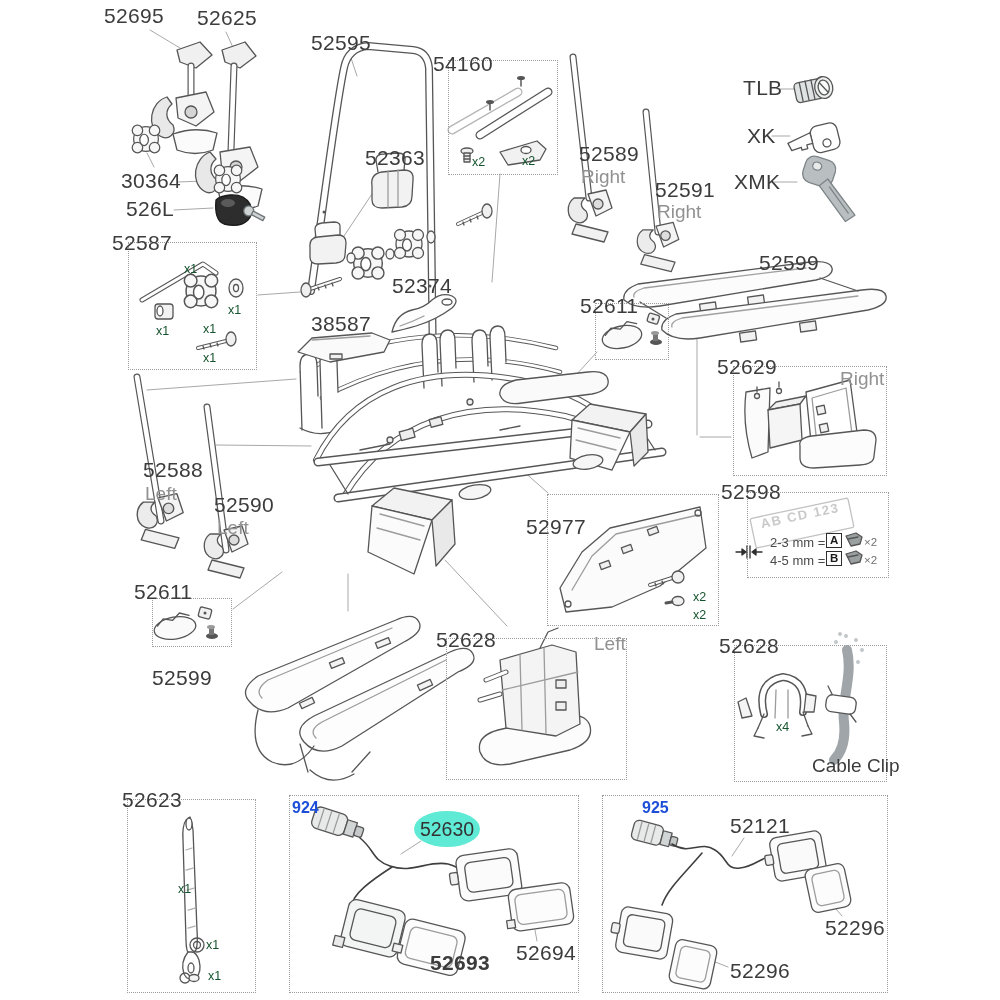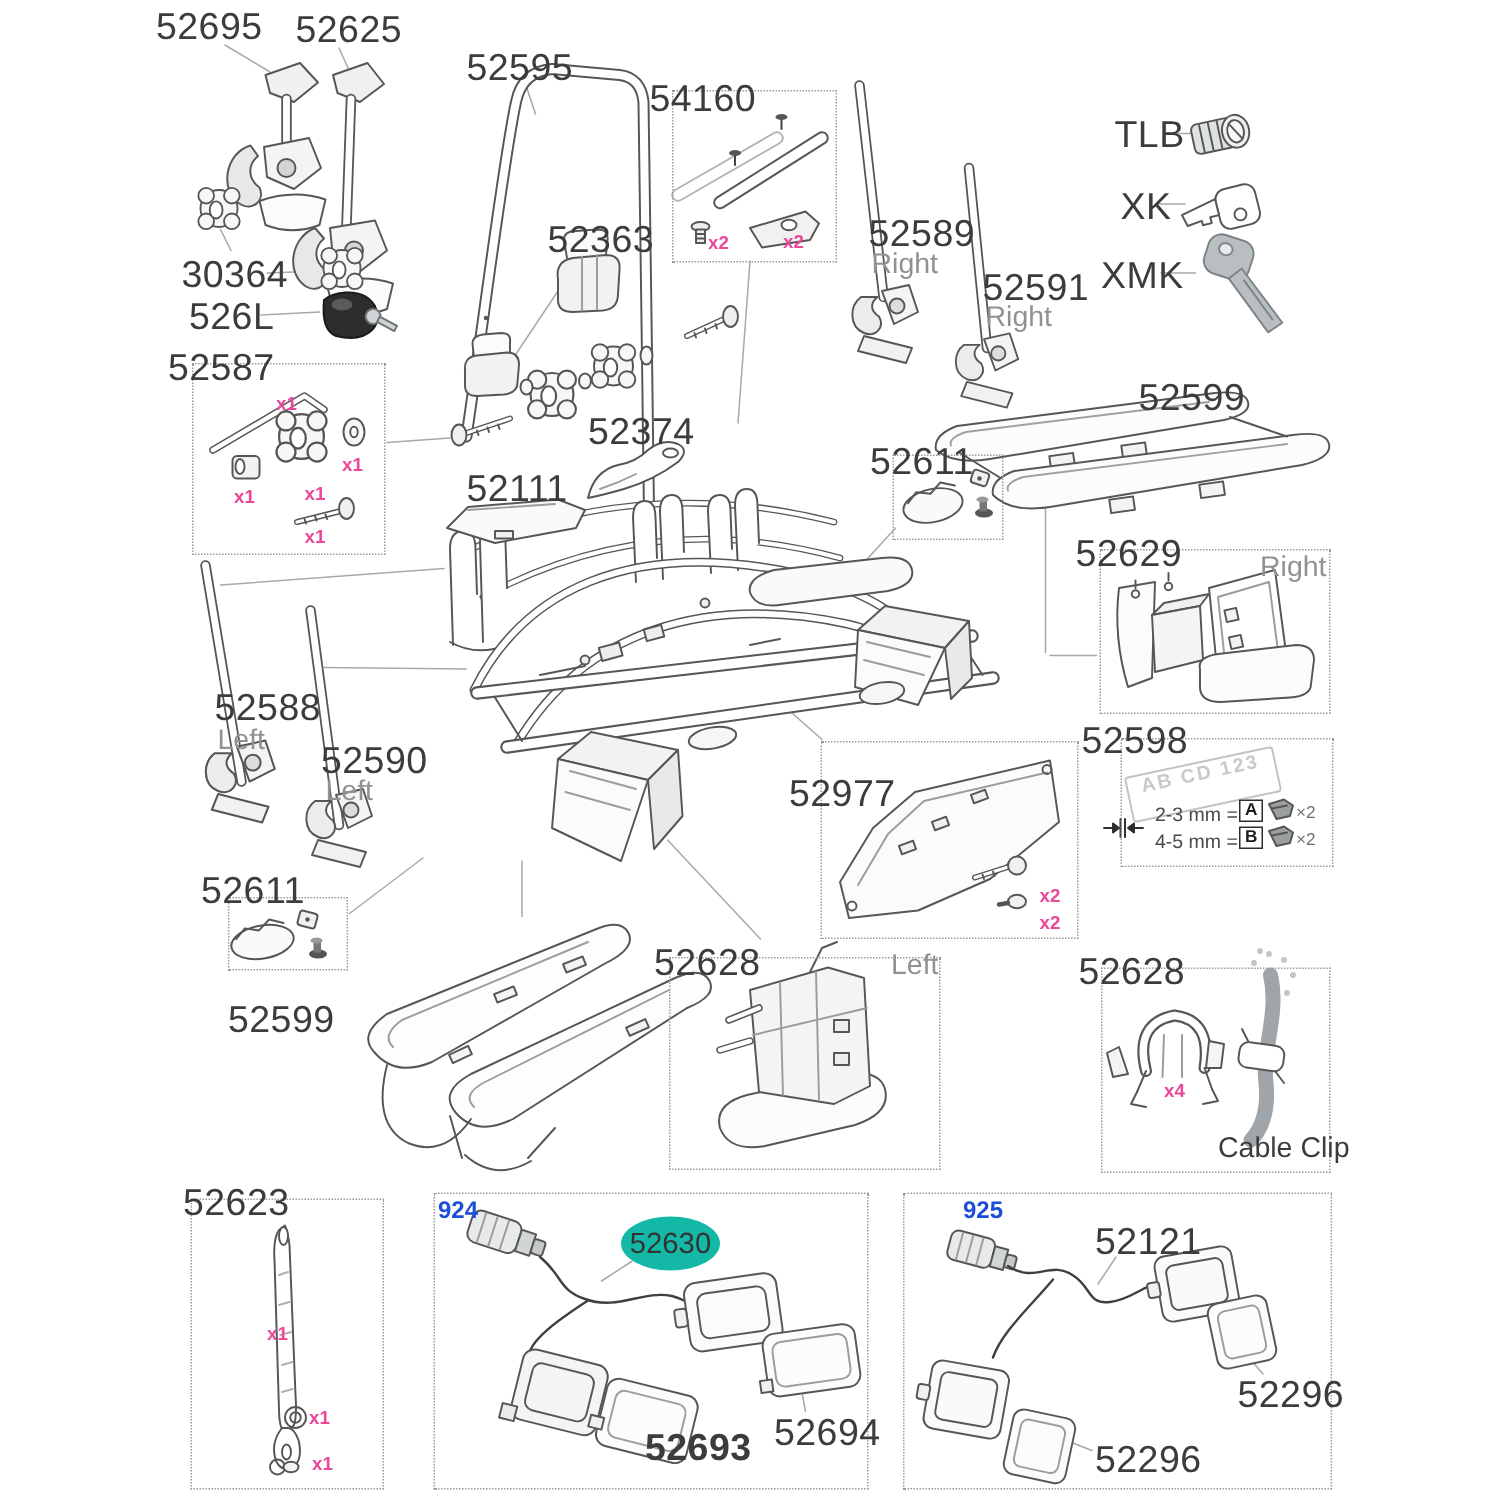--- a/index.html
+++ b/index.html
@@ -6,7 +6,7 @@
   #stage{position:relative;width:1000px;height:1000px;background:#fff;overflow:hidden;
          font-family:"Liberation Sans",sans-serif;}
   #art{position:absolute;left:0;top:0;}
-  .lbl{position:absolute;font-size:25px;color:#3c3c3c;white-space:nowrap;letter-spacing:.3px;}
+  .lbl{position:absolute;font-size:21px;color:#3c3c3c;white-space:nowrap;letter-spacing:.3px;}
   .sub{position:absolute;font-size:19px;color:#919191;white-space:nowrap;}
   .qty{position:absolute;font-size:12.5px;color:#ec4899;white-space:nowrap;font-weight:bold;}
   .kitnum{position:absolute;font-weight:bold;font-size:16px;color:#1d4ed8;}

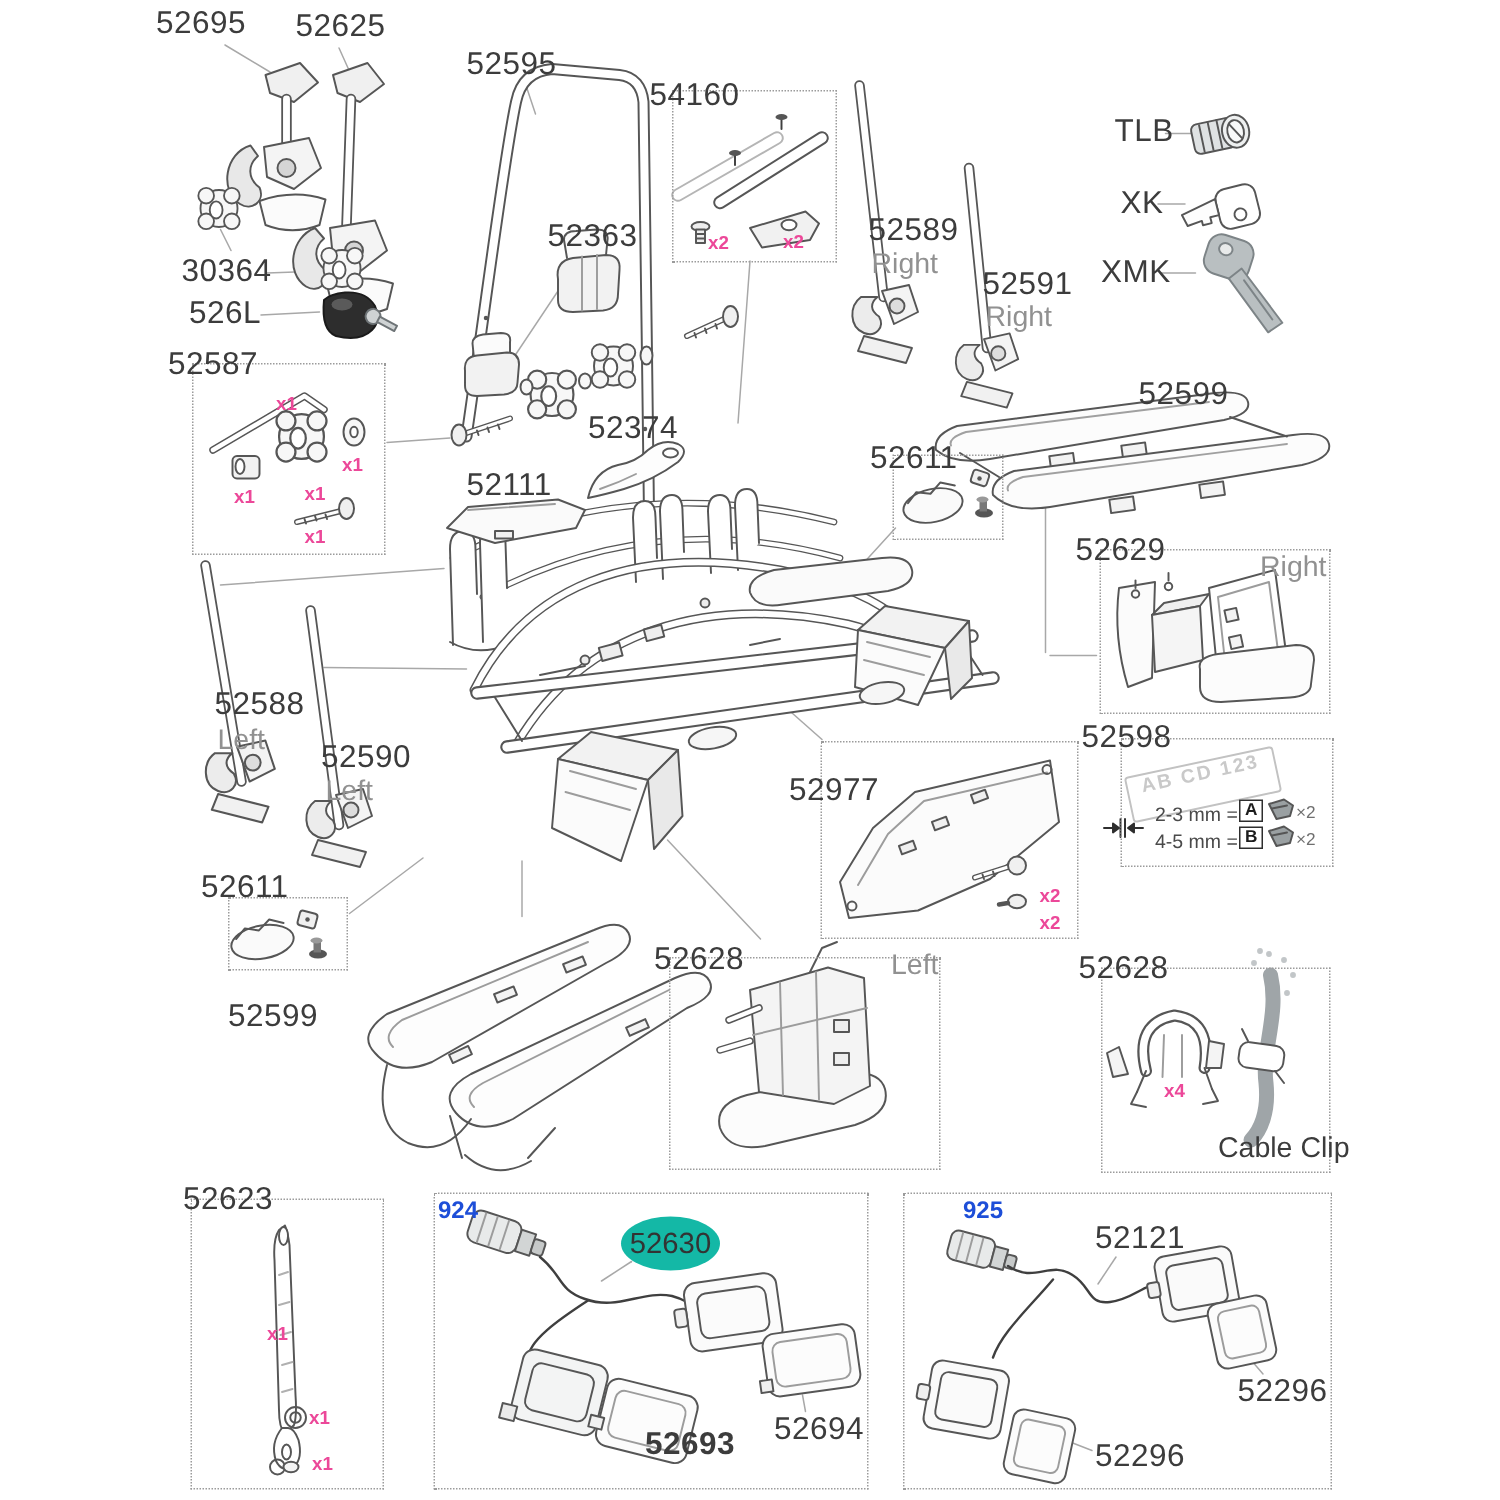--- a/index.html
+++ b/index.html
@@ -8,7 +8,7 @@
   #art{position:absolute;left:0;top:0;}
   .lbl{position:absolute;font-size:21px;color:#3c3c3c;white-space:nowrap;letter-spacing:.3px;}
   .sub{position:absolute;font-size:19px;color:#919191;white-space:nowrap;}
-  .qty{position:absolute;font-size:12.5px;color:#ec4899;white-space:nowrap;font-weight:bold;}
+  .qty{position:absolute;font-size:12.5px;color:#14532d;white-space:nowrap;}
   .kitnum{position:absolute;font-weight:bold;font-size:16px;color:#1d4ed8;}
   .caption{position:absolute;font-size:19px;color:#3c3c3c;white-space:nowrap;}
   .dashbox{position:absolute;border:1.6px dotted #9b9b9b;}

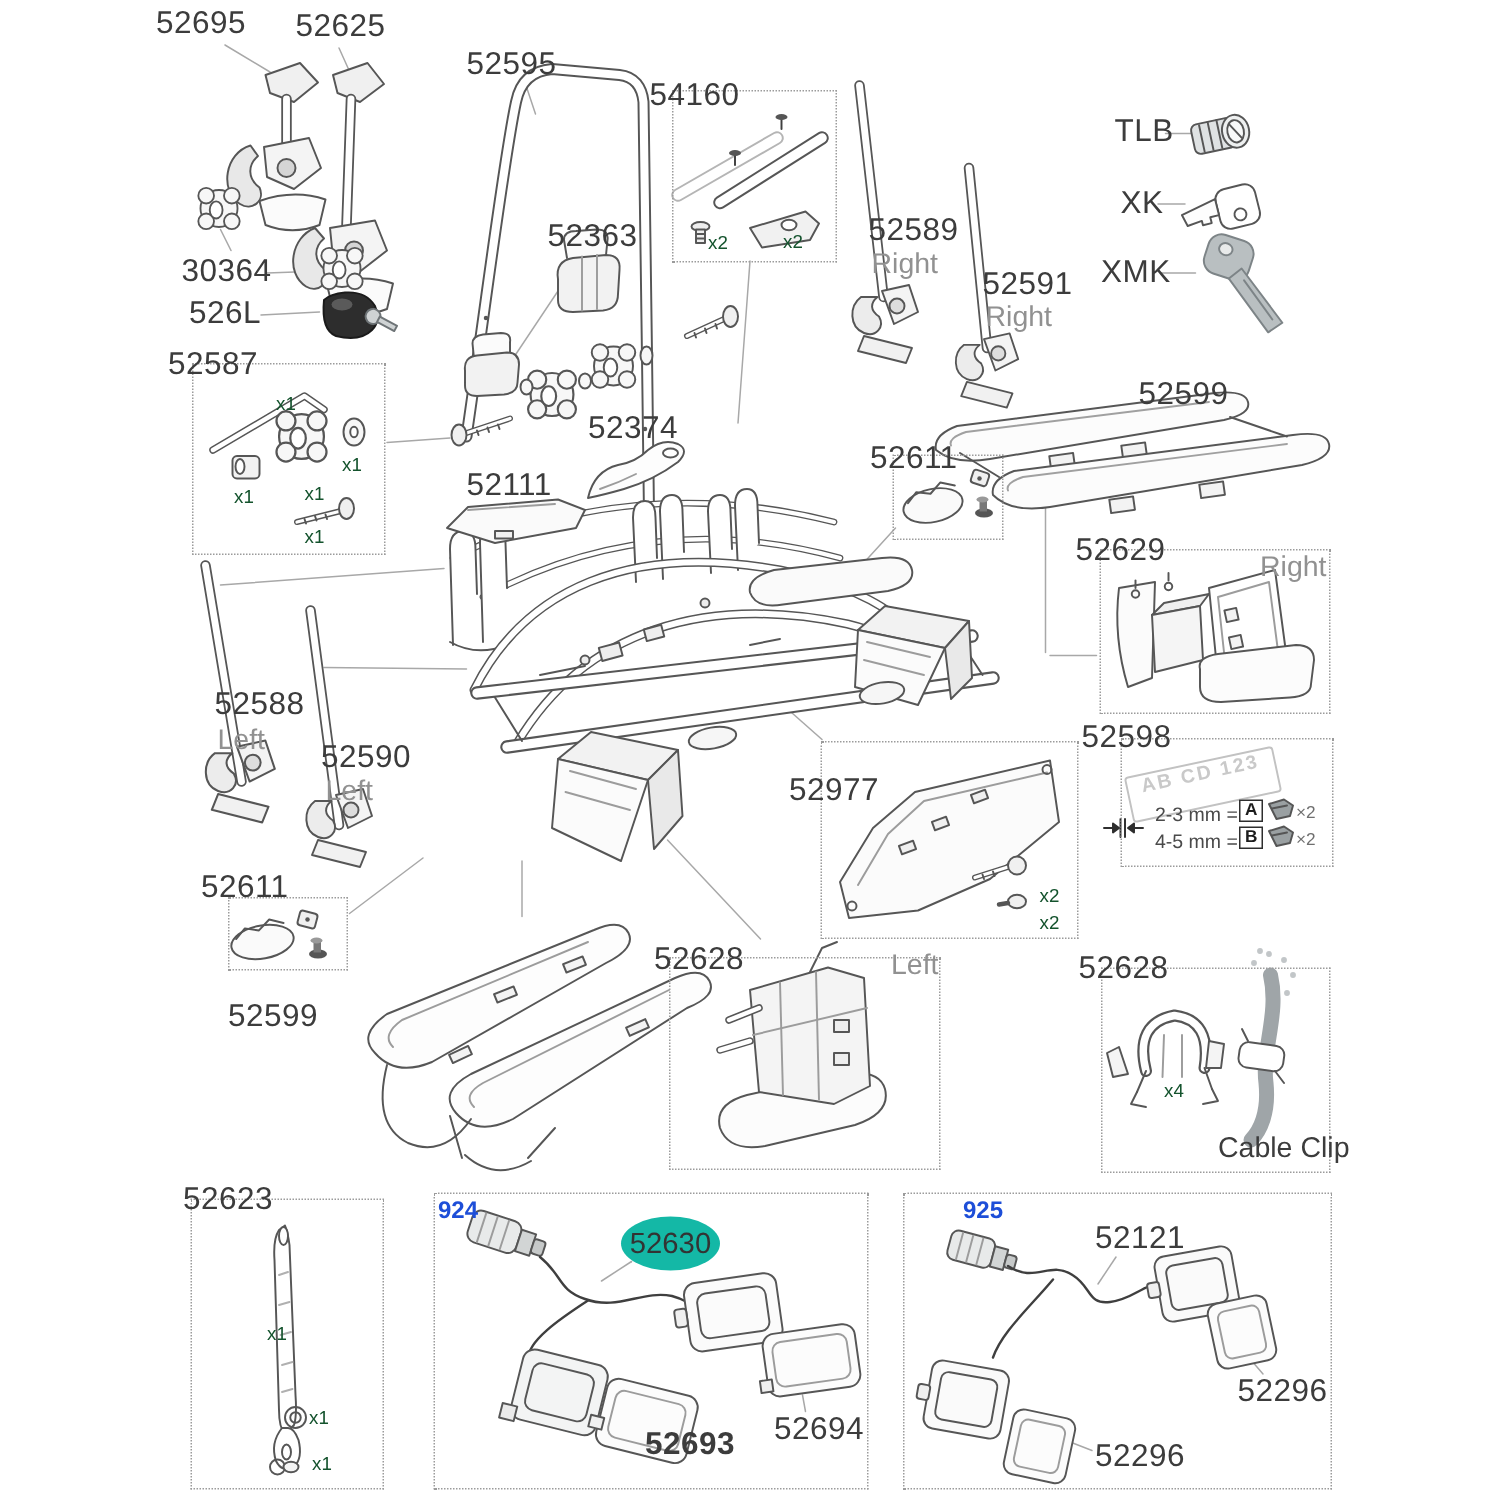--- a/index.html
+++ b/index.html
@@ -497,7 +497,7 @@
 <div class="lbl" style="left:717px;top:355px;">52629</div>
 <div class="sub" style="left:840px;top:368px;">Right</div>
 <div class="lbl" style="left:392px;top:274px;">52374</div>
-<div class="lbl" style="left:311px;top:312px;">52111</div>
+<div class="lbl" style="left:311px;top:312px;">38587</div>
 <div class="lbl" style="left:143px;top:458px;">52588</div>
 <div class="sub" style="left:145px;top:483px;">Left</div>
 <div class="lbl" style="left:214px;top:493px;">52590</div>

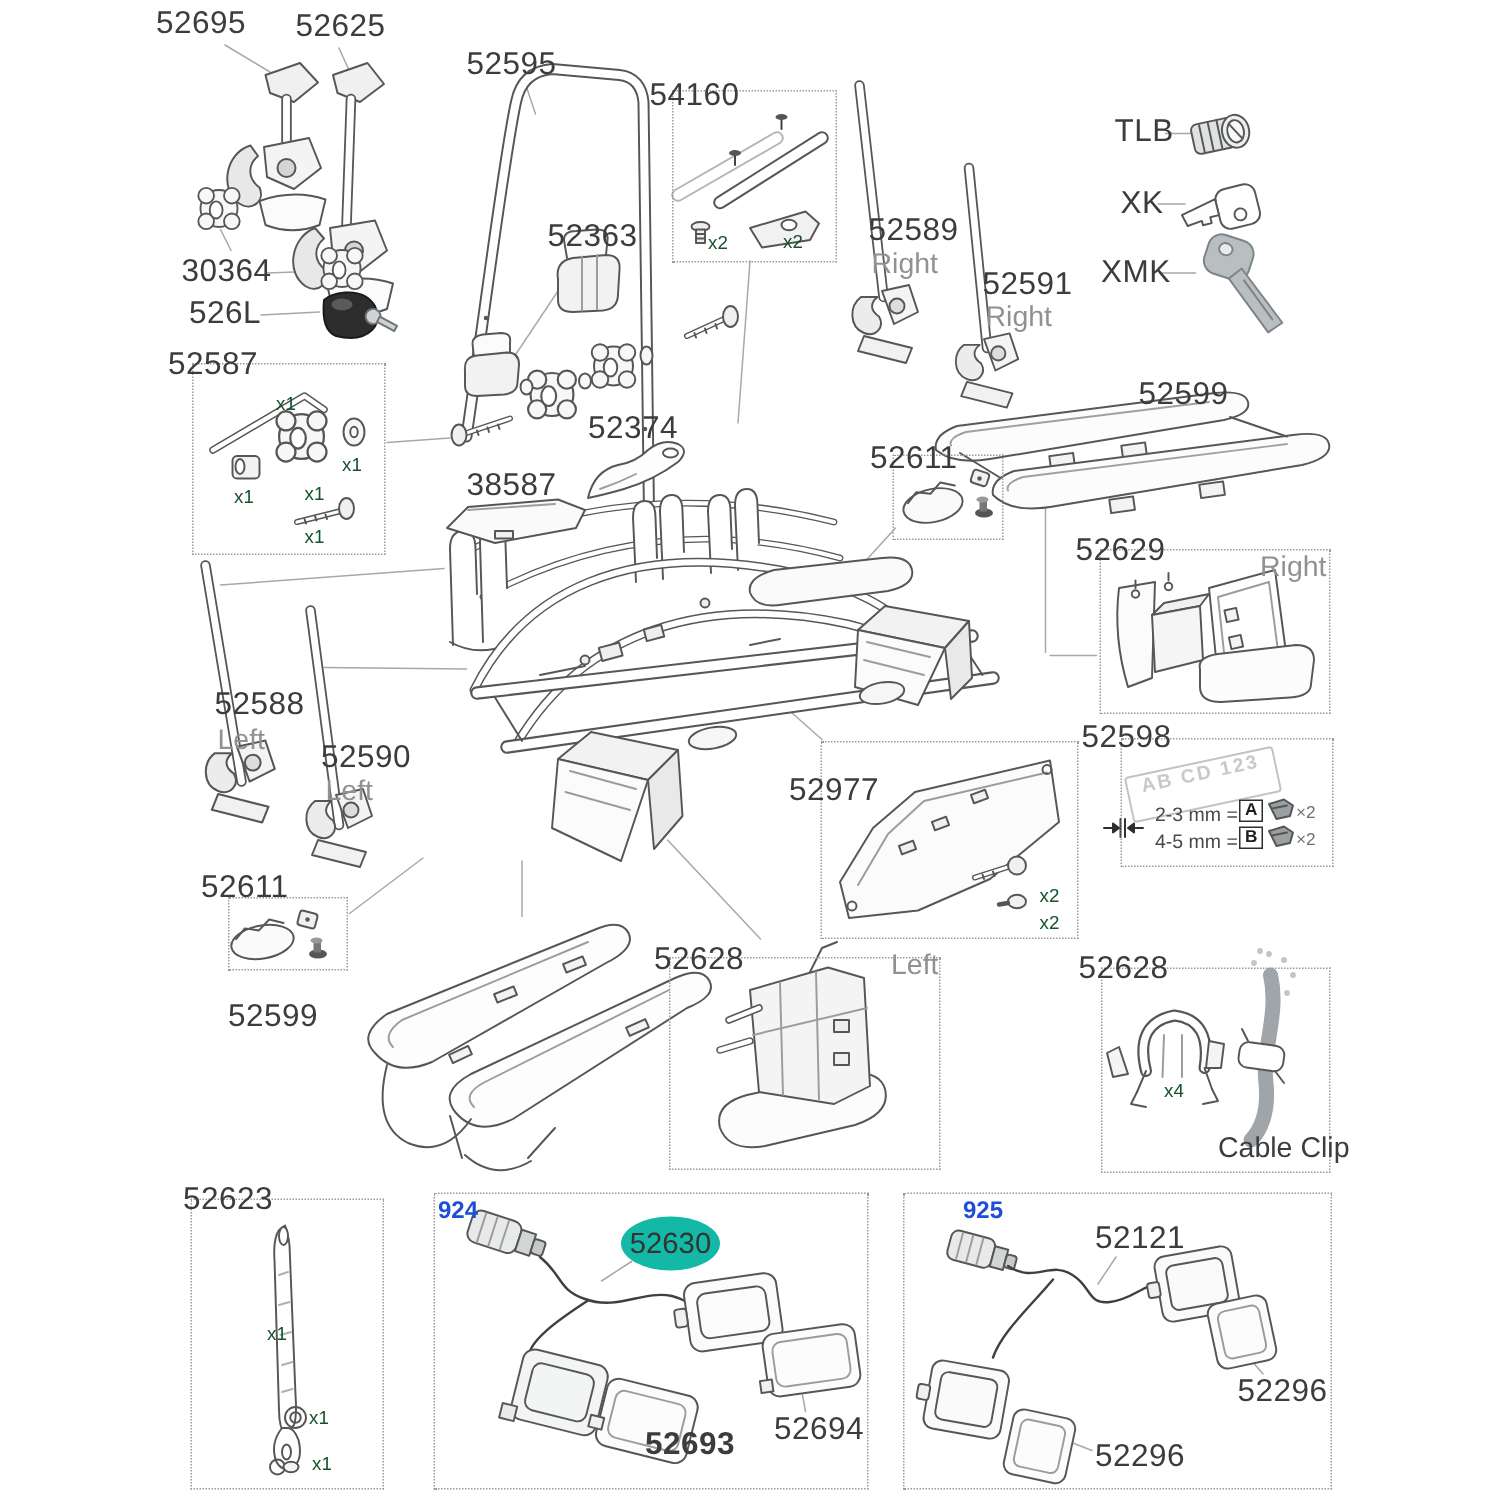--- a/index.html
+++ b/index.html
@@ -12,7 +12,7 @@
   .kitnum{position:absolute;font-weight:bold;font-size:16px;color:#1d4ed8;}
   .caption{position:absolute;font-size:19px;color:#3c3c3c;white-space:nowrap;}
   .dashbox{position:absolute;border:1.6px dotted #9b9b9b;}
-  .highlight-ellipse{position:absolute;background:#14b8a6;border-radius:50%;
+  .highlight-ellipse{position:absolute;background:#5eead4;border-radius:50%;
      display:flex;align-items:center;justify-content:center;font-size:19.5px;color:#333;}
   .plate-text{position:absolute;font-size:13px;color:#c9c9c9;letter-spacing:1.5px;
      transform:rotate(-12deg);font-weight:bold;}

